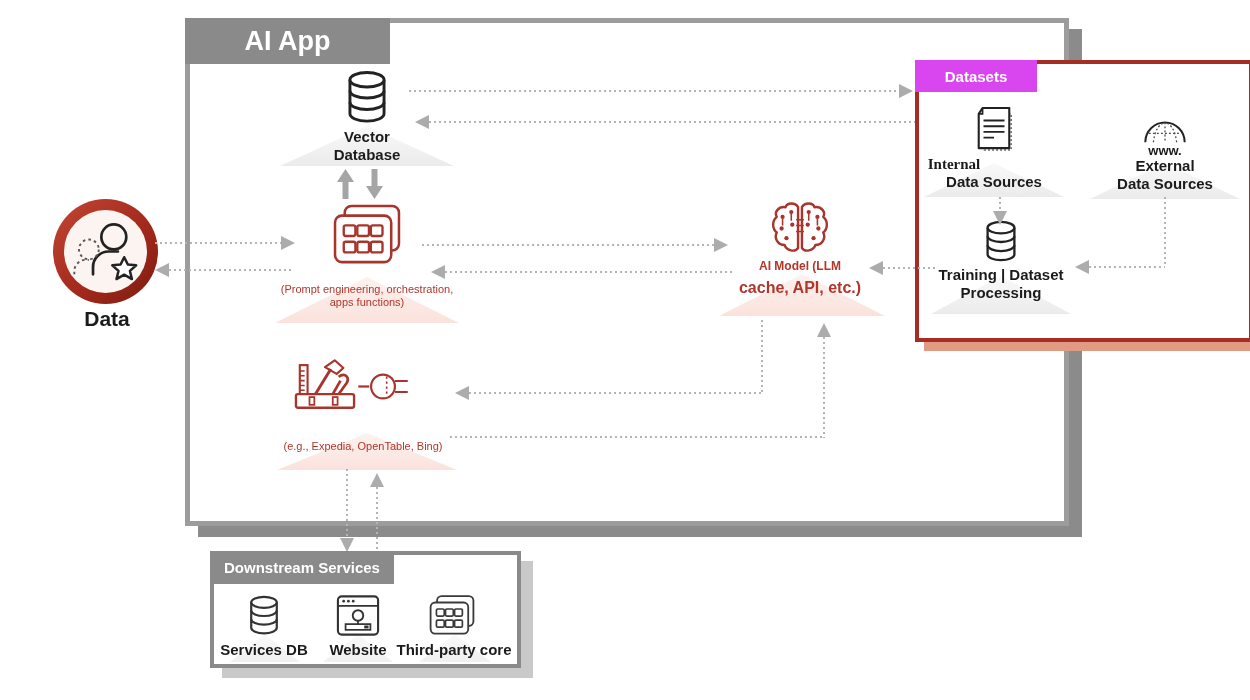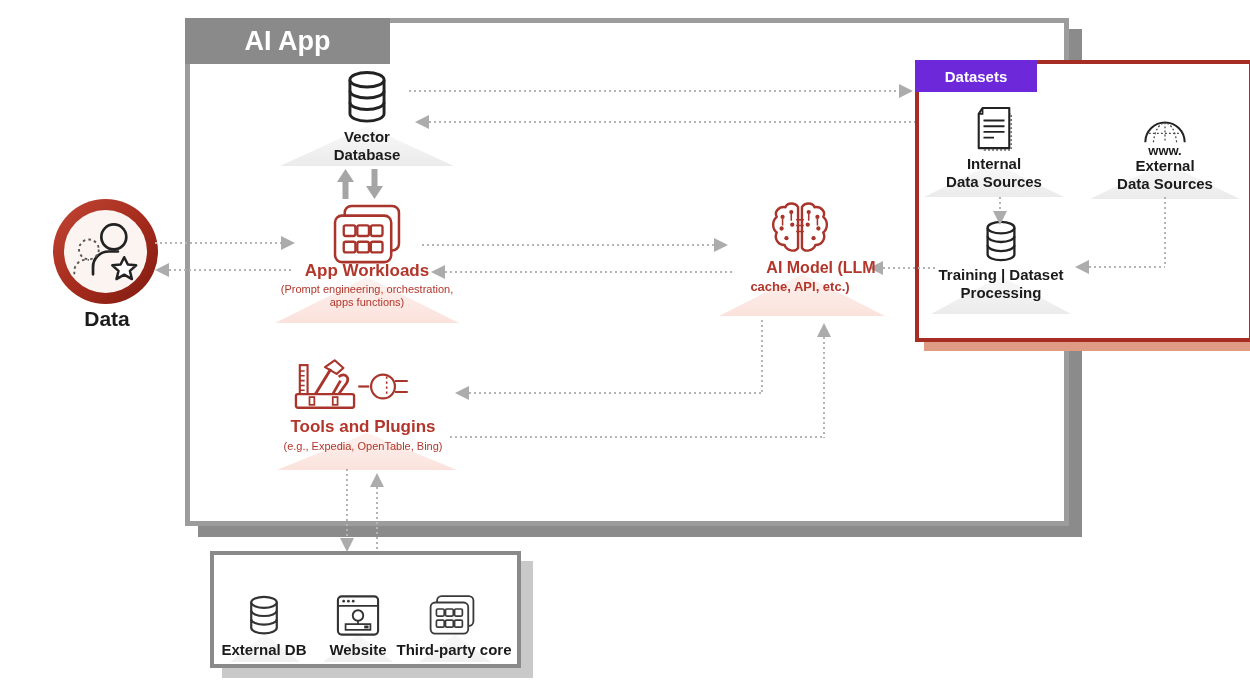--- a/index.html
+++ b/index.html
@@ -127,7 +127,7 @@
   <div class="sub-red" style="left:216px;top:440px;width:220px;">(e.g., Expedia, OpenTable, Bing)</div>
 
   <div class="frame z5" style="left:878px;top:60px;width:338px;height:282px;border:4px solid #A62C24;box-shadow:9px 9px 0 #E09B85;"></div>
-  <div class="tab z7" style="left:878px;top:60px;width:122px;height:32px;background:#6d28d9;font-size:15px;">
+  <div class="tab z7" style="left:878px;top:60px;width:122px;height:32px;background:#d946ef;font-size:15px;">
     <span>Datasets</span>
   </div>
 

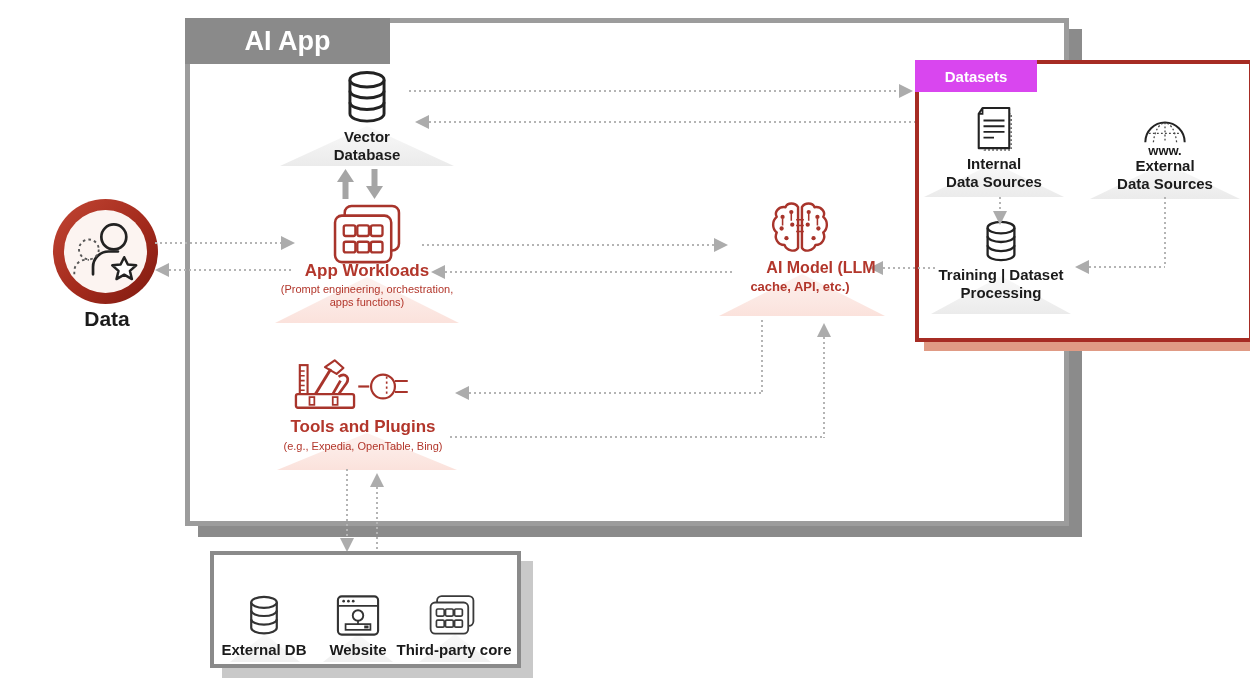--- a/index.html
+++ b/index.html
@@ -138,7 +138,7 @@
     <path d="M10 2 V8 H6" fill="none" stroke="#222" stroke-width="1.8"></path>
     <path d="M11 15 h22 M11 21 h22 M11 27 h22 M11 33 h11" stroke="#222" stroke-width="2"></path>
   </svg>
-  <div class="lbl z7" style="left:882px;top:155px;width:150px;">Internal</div>
+  <div class="lbl z7" style="left:842px;top:155px;width:150px;font-family:Liberation Serif, serif;">Internal</div>
   <div class="lbl z7" style="left:882px;top:173px;width:150px;">Data Sources</div>
 
   <div class="tri tri-gray z6" style="left:1053px;top:163px;width:150px;height:36px;"></div>

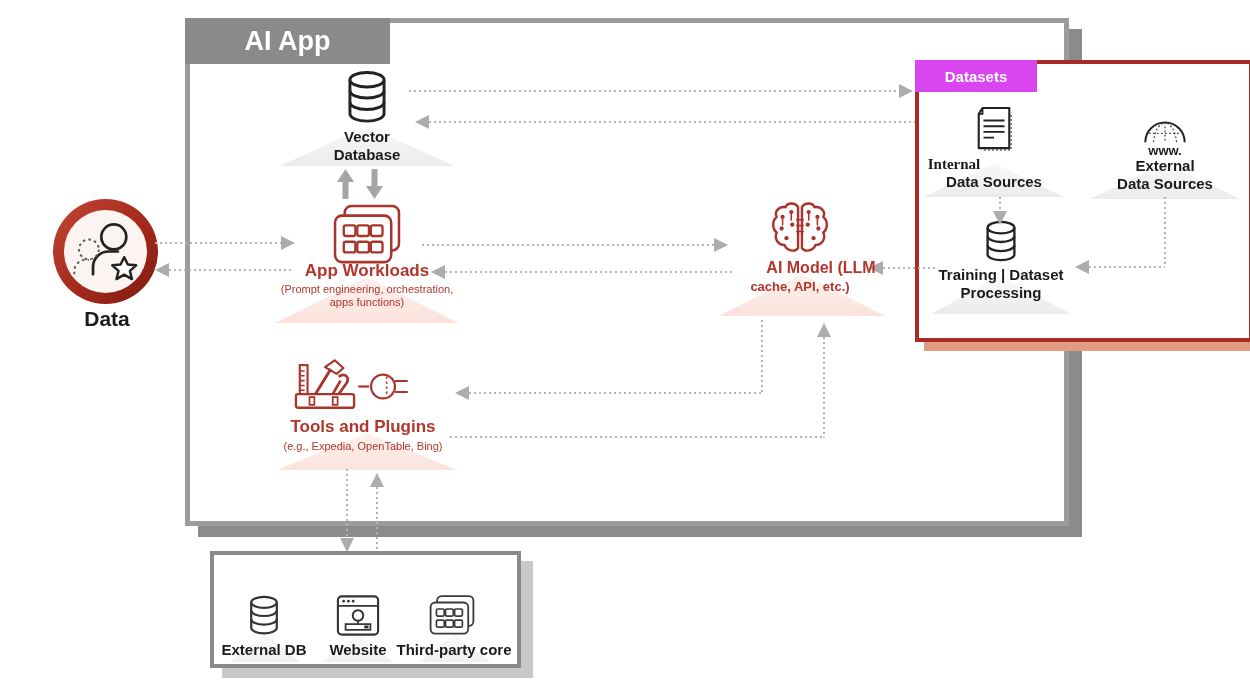--- a/index.html
+++ b/index.html
@@ -80,7 +80,6 @@
     <rect x="27" y="39" width="12" height="11" rx="2" fill="none" stroke="#A8342B" stroke-width="2.4"></rect>
     <rect x="41" y="39" width="12" height="11" rx="2" fill="none" stroke="#A8342B" stroke-width="2.4"></rect>
   </svg>
-  <div class="lbl-red" style="left:230px;top:261px;width:200px;font-size:17px;">App Workloads</div>
   <div class="sub-red" style="left:225px;top:283px;width:210px;">(Prompt engineering, orchestration,</div>
   <div class="sub-red" style="left:225px;top:296px;width:210px;">apps functions)</div>
 

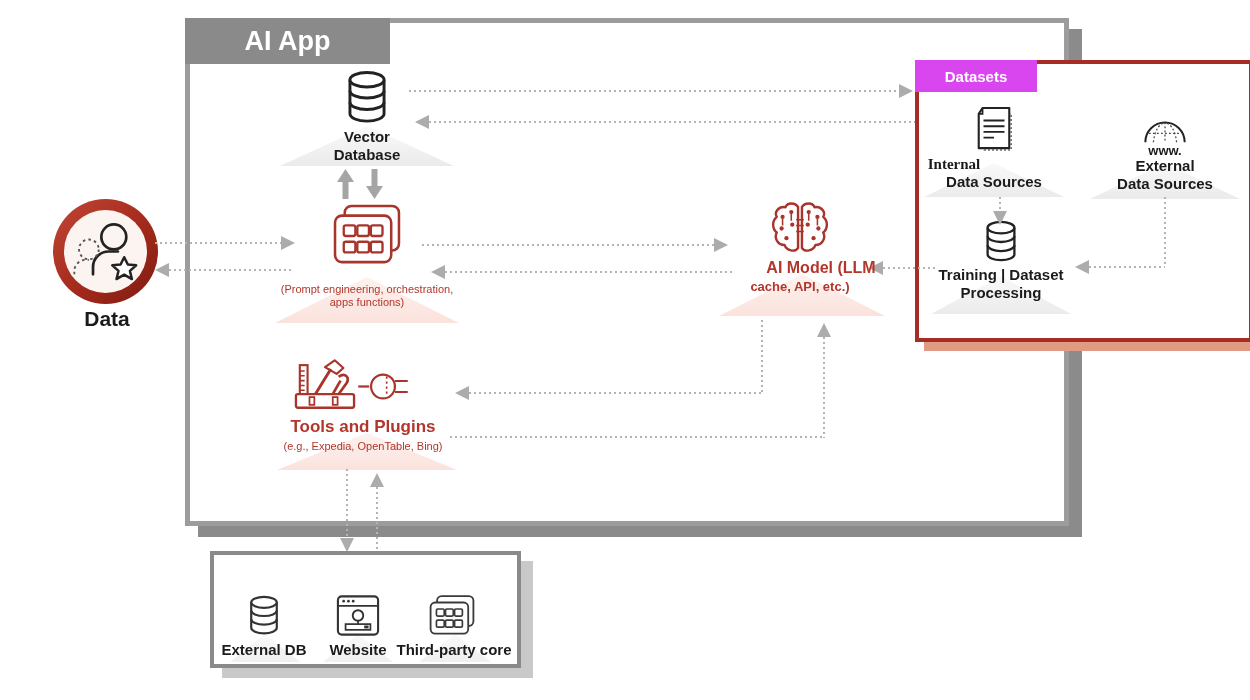--- a/index.html
+++ b/index.html
@@ -101,7 +101,7 @@
     <path d="M40 14 v7 M49 19 v7" stroke="#A8342B" stroke-width="1.6"></path>
     <path d="M27 20 h8 M27 26 h8 M27 32 h8" stroke="#A8342B" stroke-width="1.6"></path>
   </svg>
-  <div class="lbl-red" style="left:704px;top:259px;width:160px;font-size:16px;">AI Model (LLM</div>
+  <div class="lbl-red" style="left:683px;top:259px;width:160px;font-size:12px;">AI Model (LLM</div>
   <div class="lbl-red" style="left:683px;top:279px;width:160px;font-size:13px;">cache, API, etc.)</div>
 
   <div class="tri tri-pink z2" style="left:240px;top:433px;width:180px;height:37px;"></div>

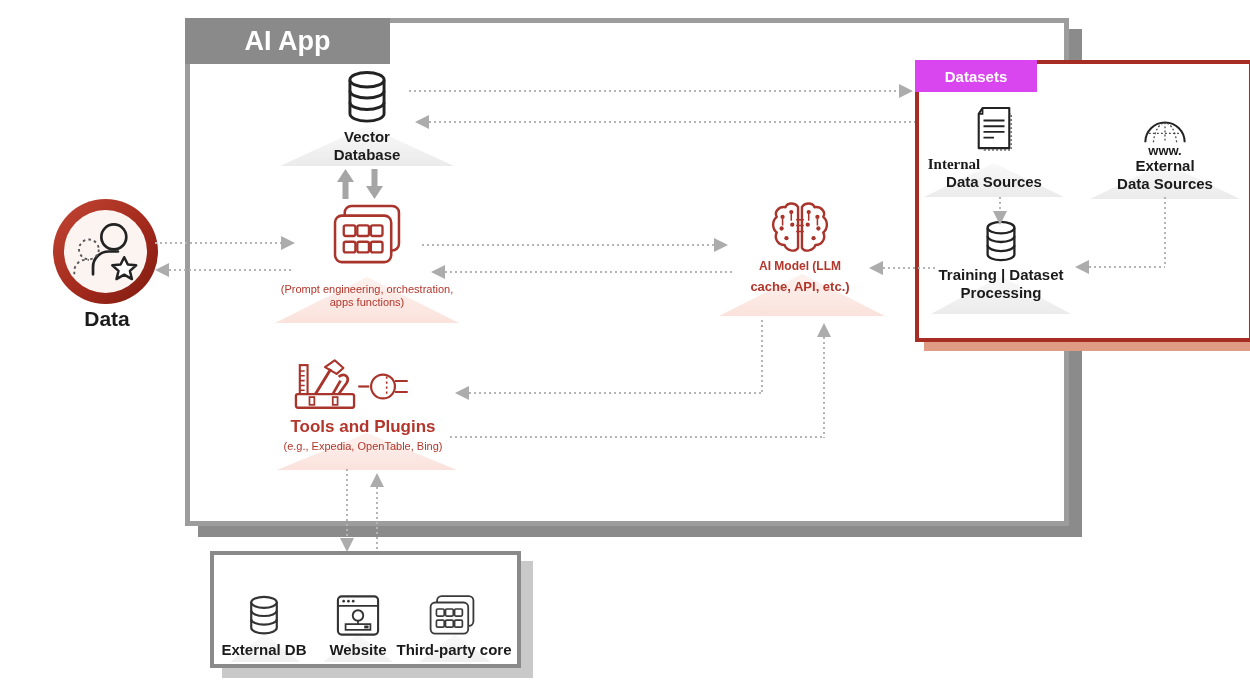--- a/index.html
+++ b/index.html
@@ -102,7 +102,7 @@
     <path d="M27 20 h8 M27 26 h8 M27 32 h8" stroke="#A8342B" stroke-width="1.6"></path>
   </svg>
   <div class="lbl-red" style="left:683px;top:259px;width:160px;font-size:12px;">AI Model (LLM</div>
-  <div class="lbl-red" style="left:683px;top:279px;width:160px;font-size:13px;">cache, API, etc.)</div>
+  <div class="lbl-red" style="left:683px;top:279px;width:160px;font-size:16px;">cache, API, etc.)</div>
 
   <div class="tri tri-pink z2" style="left:240px;top:433px;width:180px;height:37px;"></div>
   <svg class="abs z3" viewBox="0 0 64 56" style="left:257px;top:356px;width:62px;height:57px;">

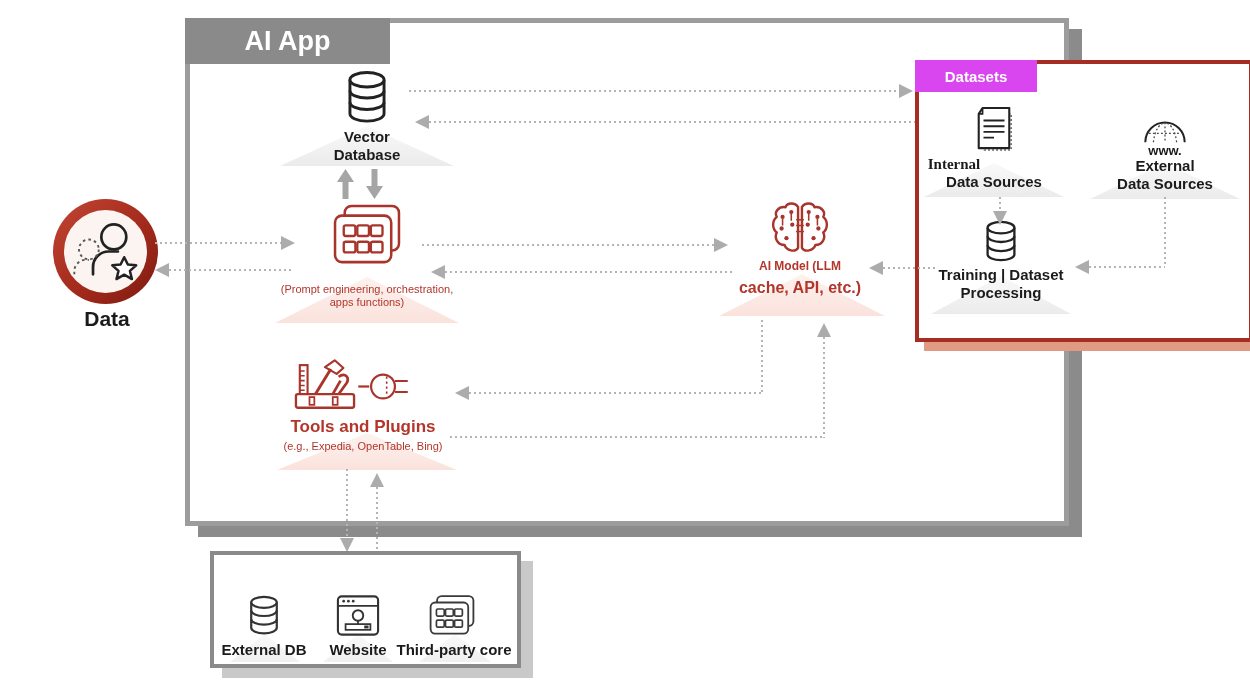--- a/index.html
+++ b/index.html
@@ -122,7 +122,6 @@
     <path d="M31 7 v22" stroke="#A8342B" stroke-width="1.8" stroke-dasharray="2.5 3"></path>
     <path d="M40 12 h14 M40 24 h14" stroke="#A8342B" stroke-width="2.4"></path>
   </svg>
-  <div class="lbl-red" style="left:226px;top:417px;width:200px;font-size:17px;">Tools and Plugins</div>
   <div class="sub-red" style="left:216px;top:440px;width:220px;">(e.g., Expedia, OpenTable, Bing)</div>
 
   <div class="frame z5" style="left:878px;top:60px;width:338px;height:282px;border:4px solid #A62C24;box-shadow:9px 9px 0 #E09B85;"></div>

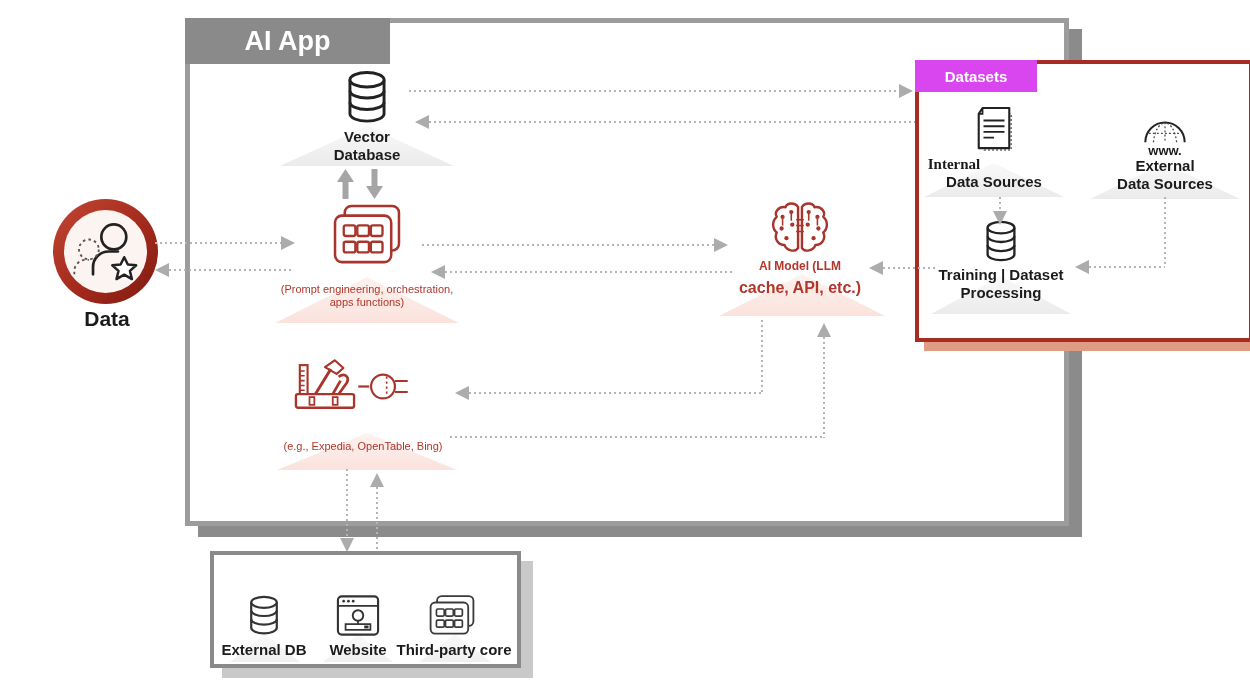--- a/index.html
+++ b/index.html
@@ -160,6 +160,9 @@
   <div class="lbl z7" style="left:880px;top:284px;width:168px;">Processing</div>
 
   <div class="frame z5" style="left:173px;top:551px;width:311px;height:117px;border:4px solid #8A8A8A;box-shadow:12px 10px 0 #C9C9C9;"></div>
+  <div class="tab z7" style="left:173px;top:551px;width:184px;height:33px;background:#8A8A8A;font-size:15px;">
+    <span>Downstream Services</span>
+  </div>
   <div class="tri tri-faint z6" style="left:193px;top:634px;width:70px;height:28px;"></div>
   <div class="tri tri-faint z6" style="left:286px;top:634px;width:70px;height:28px;"></div>
   <div class="tri tri-faint z6" style="left:382px;top:634px;width:72px;height:28px;"></div>

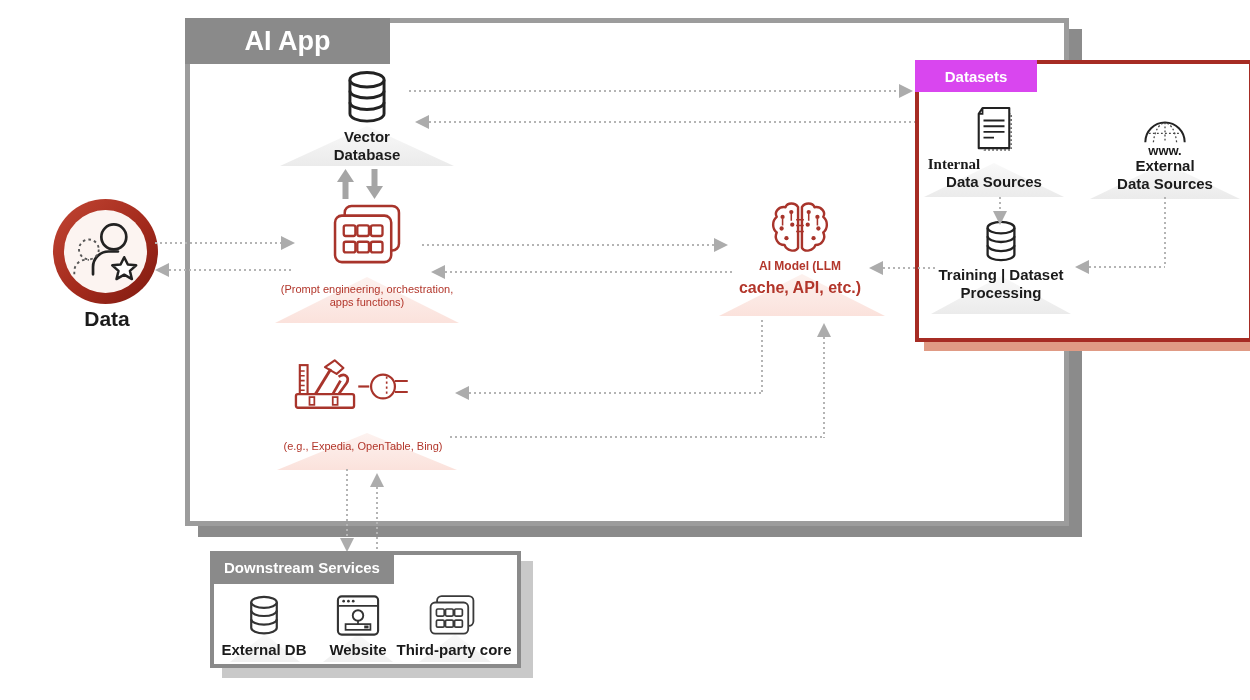--- a/index.html
+++ b/index.html
@@ -192,7 +192,7 @@
     <rect x="27" y="39" width="12" height="11" rx="2" fill="none" stroke="#3a3a3a" stroke-width="2.6"></rect>
     <rect x="41" y="39" width="12" height="11" rx="2" fill="none" stroke="#3a3a3a" stroke-width="2.6"></rect>
   </svg>
-  <div class="lbl z7" style="left:165px;top:641px;width:124px;">External DB</div>
+  <div class="lbl z7" style="left:165px;top:641px;width:124px;">Services DB</div>
   <div class="lbl z7" style="left:282px;top:641px;width:78px;">Website</div>
   <div class="lbl z7" style="left:357px;top:641px;width:120px;">Third-party core</div>
 

